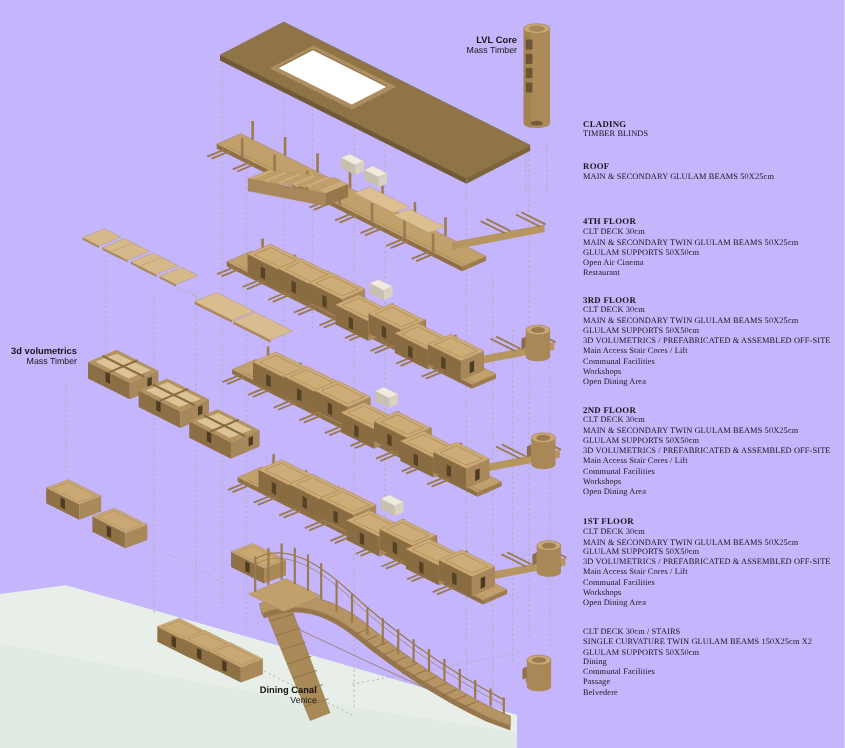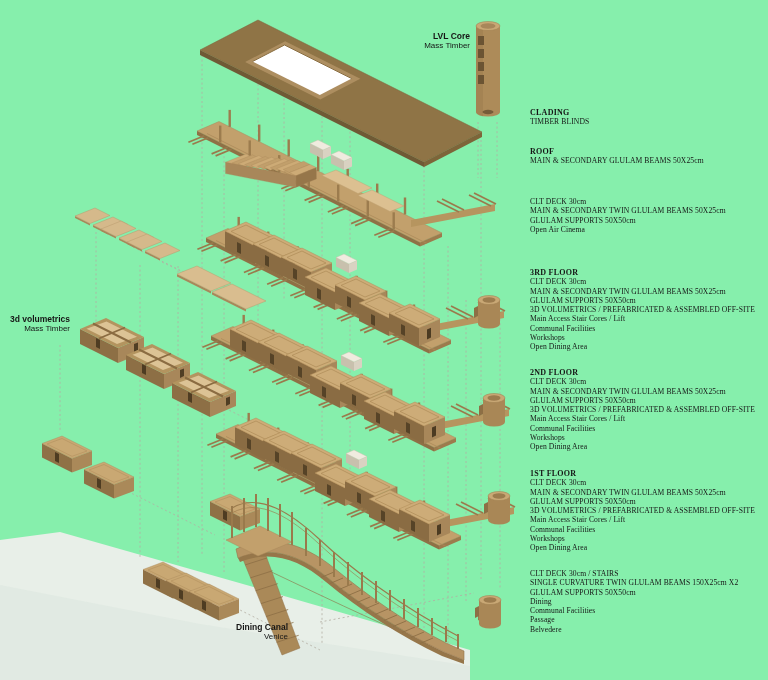--- a/index.html
+++ b/index.html
@@ -3,7 +3,7 @@
 <meta charset="utf-8">
 <style>
   html,body{margin:0;padding:0;background:#fff;}
-  #stage{position:relative;width:768px;height:680px;background:#86efac;overflow:hidden;
+  #stage{position:relative;width:768px;height:680px;background:#c4b5fd;overflow:hidden;
          font-family:"Liberation Sans",sans-serif;}
   #drawing{position:absolute;left:0;top:0;}
   .lg{position:absolute;left:530px;width:236px;font-size:7.6px;line-height:9.3px;

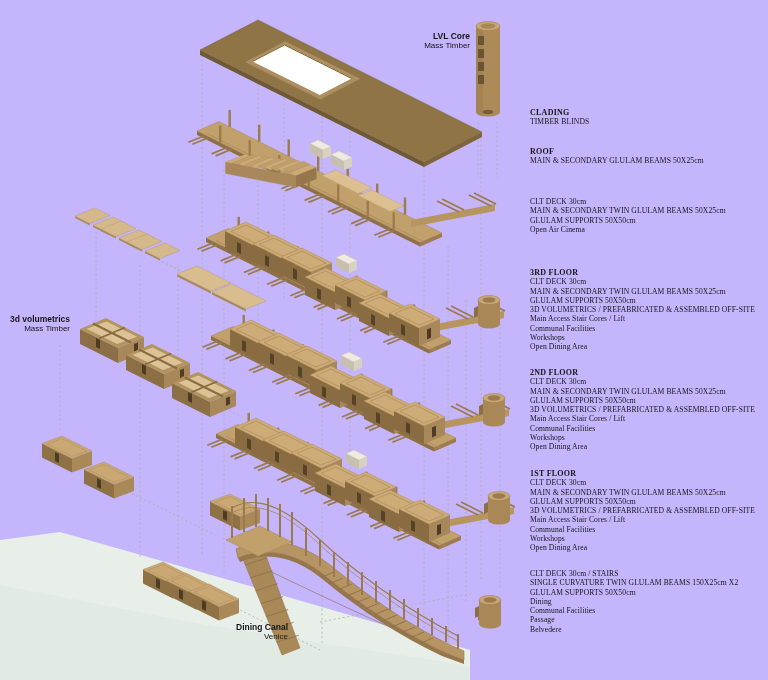--- a/index.html
+++ b/index.html
@@ -334,6 +334,7 @@
 </div>
 
 <div class="lg" style="top:197px">
+  <div class="lg-t">4TH FLOOR</div>
   <div class="lg-l">CLT DECK 30cm</div>
   <div class="lg-l">MAIN &amp; SECONDARY TWIN GLULAM BEAMS 50X25cm</div>
   <div class="lg-l">GLULAM SUPPORTS 50X50cm</div>

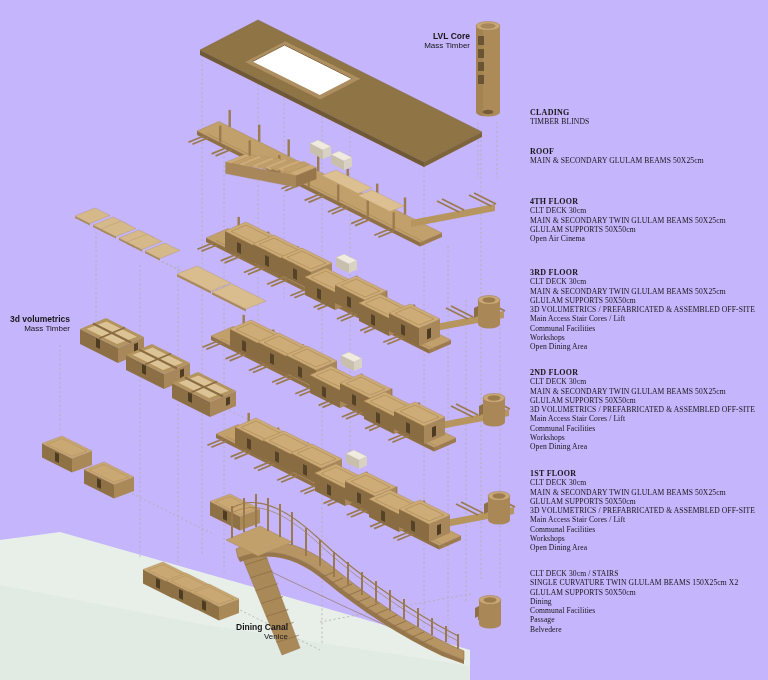--- a/index.html
+++ b/index.html
@@ -339,6 +339,7 @@
   <div class="lg-l">MAIN &amp; SECONDARY TWIN GLULAM BEAMS 50X25cm</div>
   <div class="lg-l">GLULAM SUPPORTS 50X50cm</div>
   <div class="lg-l">Open Air Cinema</div>
+  <div class="lg-l">Restaurant</div>
 </div>
 
 <div class="lg" style="top:268px">

